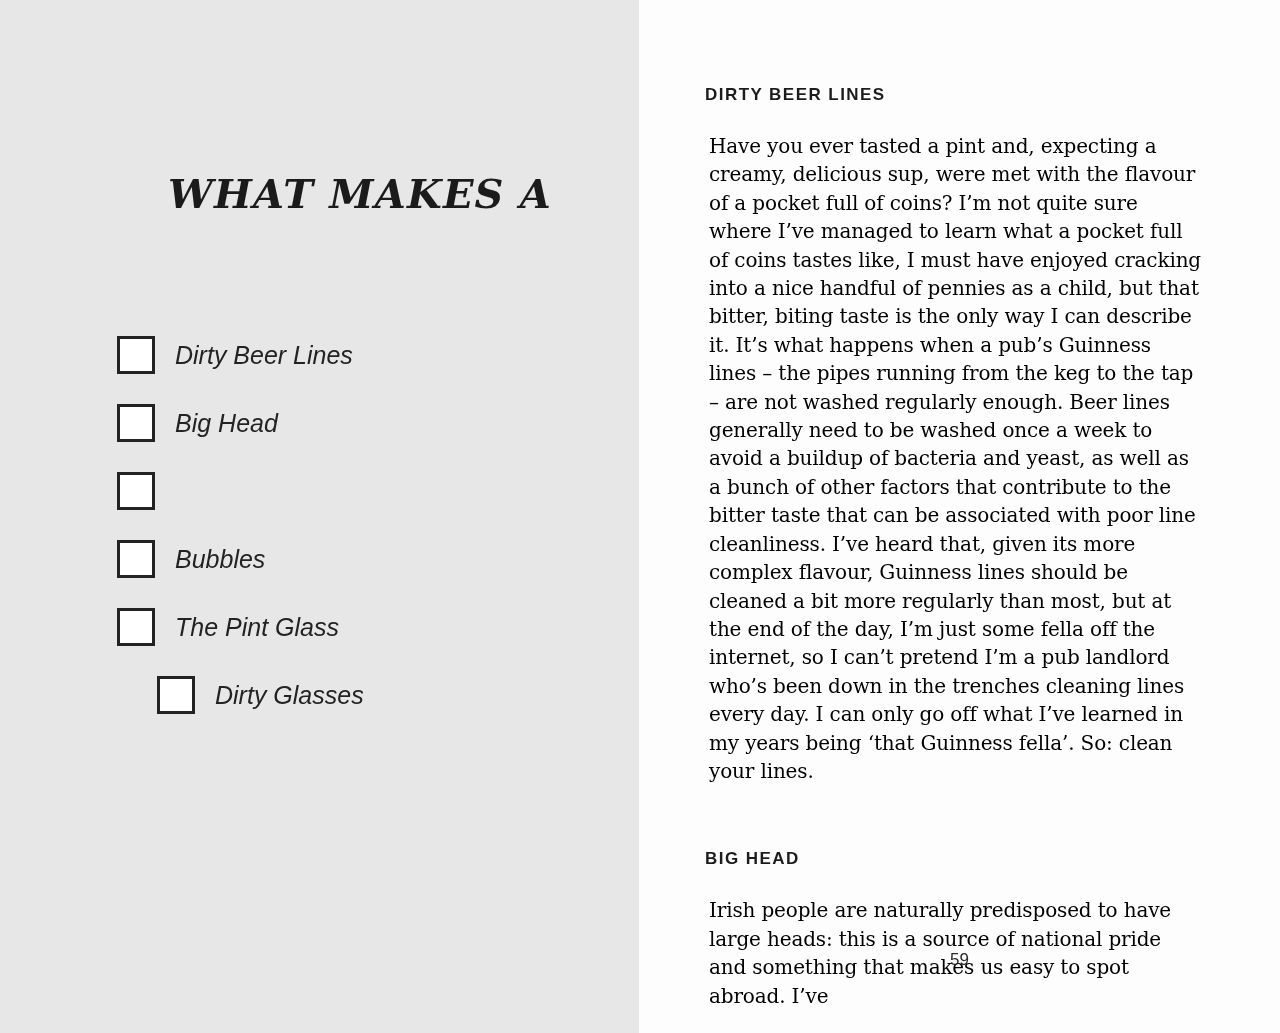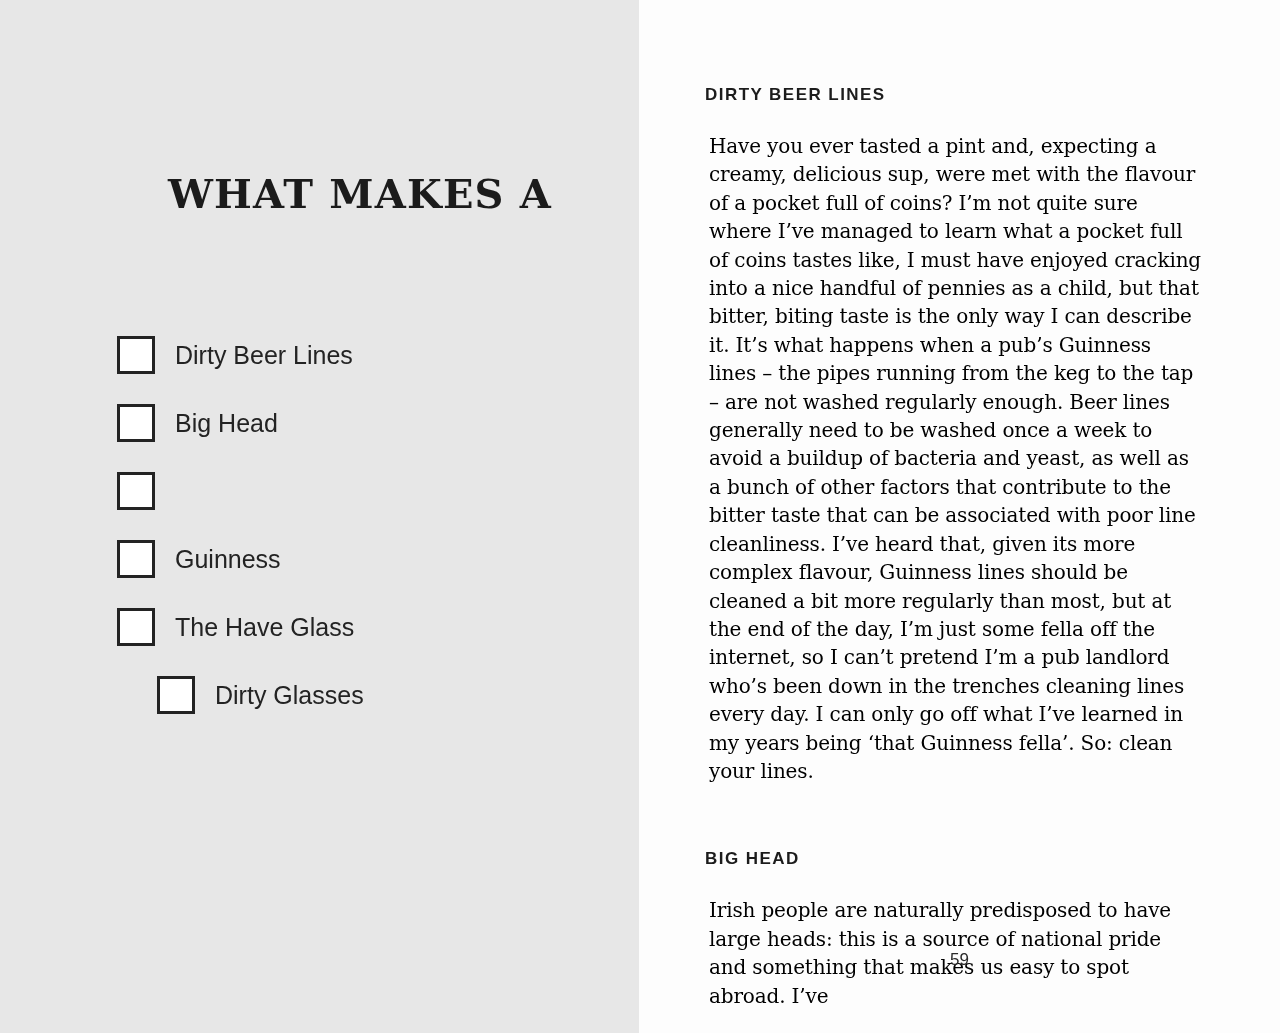--- a/index.html
+++ b/index.html
@@ -29,6 +29,7 @@
     background: #e7e7e7;
     flex: 0 0 639px;
     box-sizing: border-box;
+    font-style: italic;
   }
 
   .checklist-title {

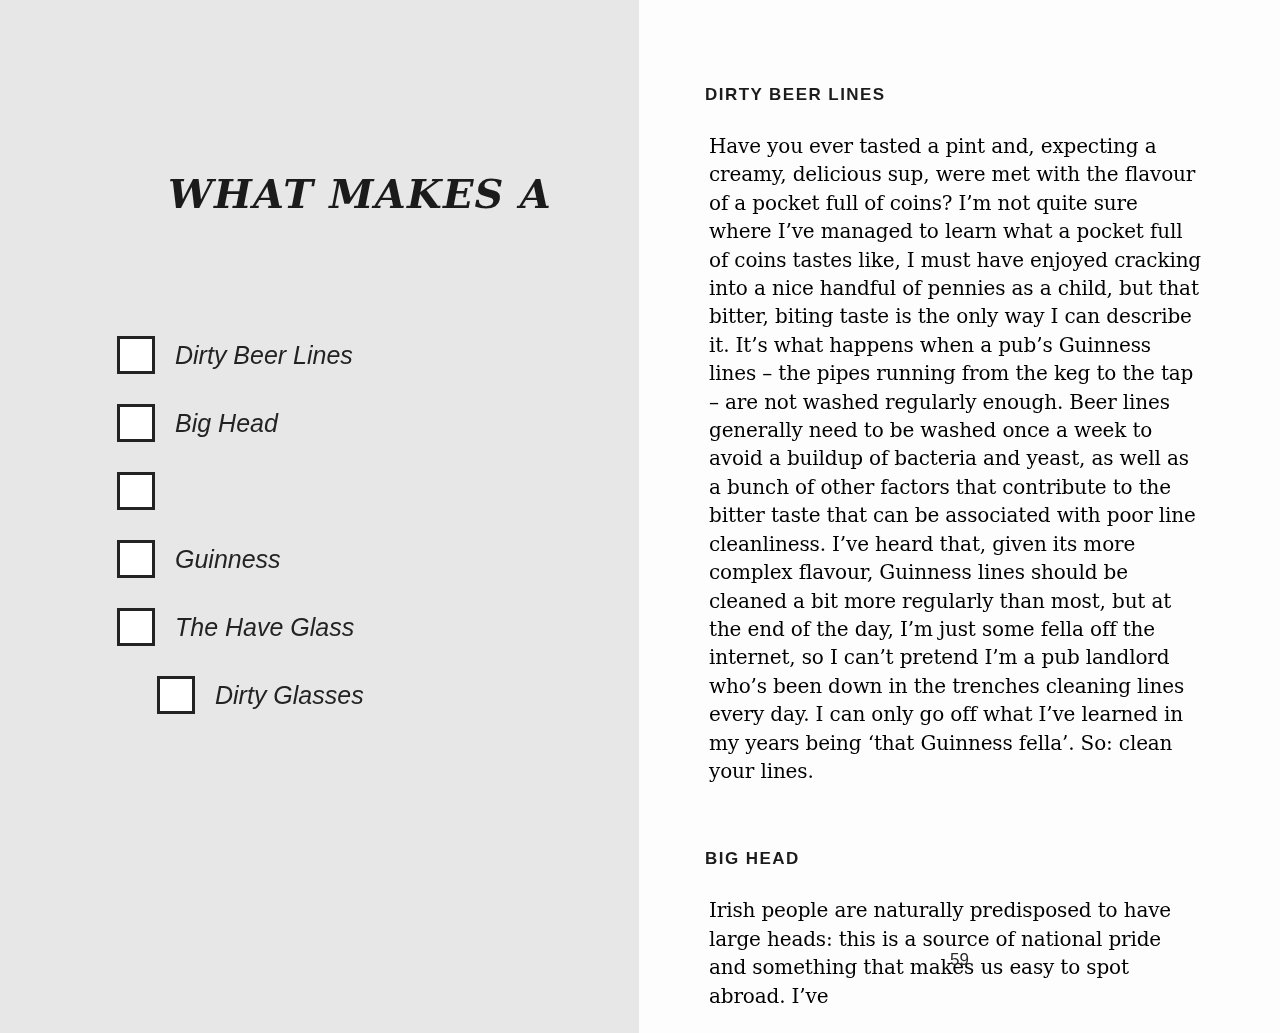--- a/index.html
+++ b/index.html
@@ -160,7 +160,7 @@
 
       <div class="check-row">
         <span class="checkbox"></span>
-        <span class="check-label">Guinness</span>
+        <span class="check-label">Bubbles</span>
       </div>
 
       <div class="check-row">

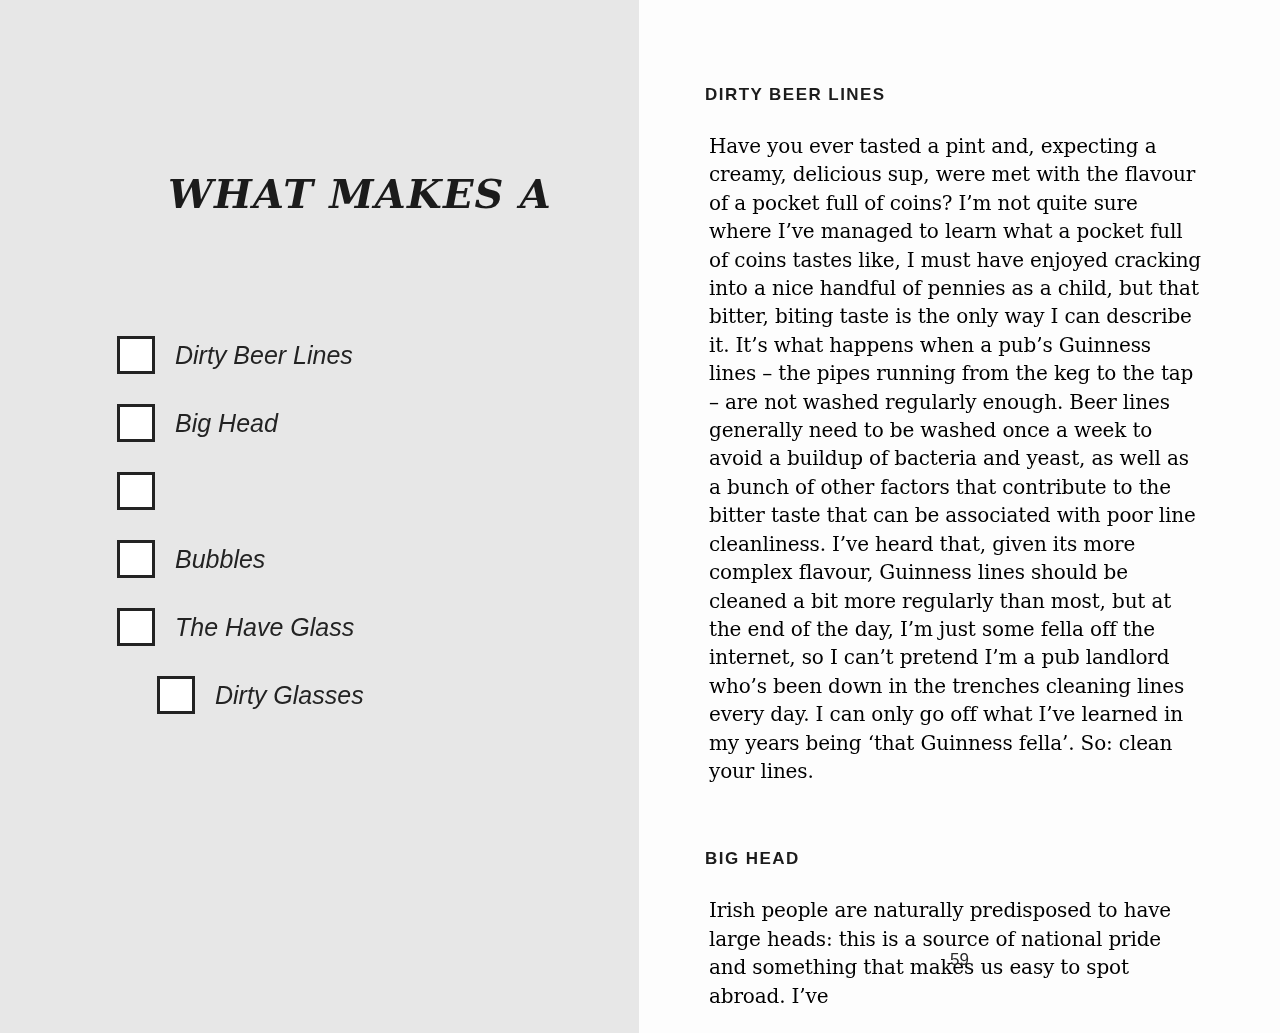--- a/index.html
+++ b/index.html
@@ -165,7 +165,7 @@
 
       <div class="check-row">
         <span class="checkbox"></span>
-        <span class="check-label">The Have Glass</span>
+        <span class="check-label">The Pint Glass</span>
       </div>
 
       <div class="check-row">

